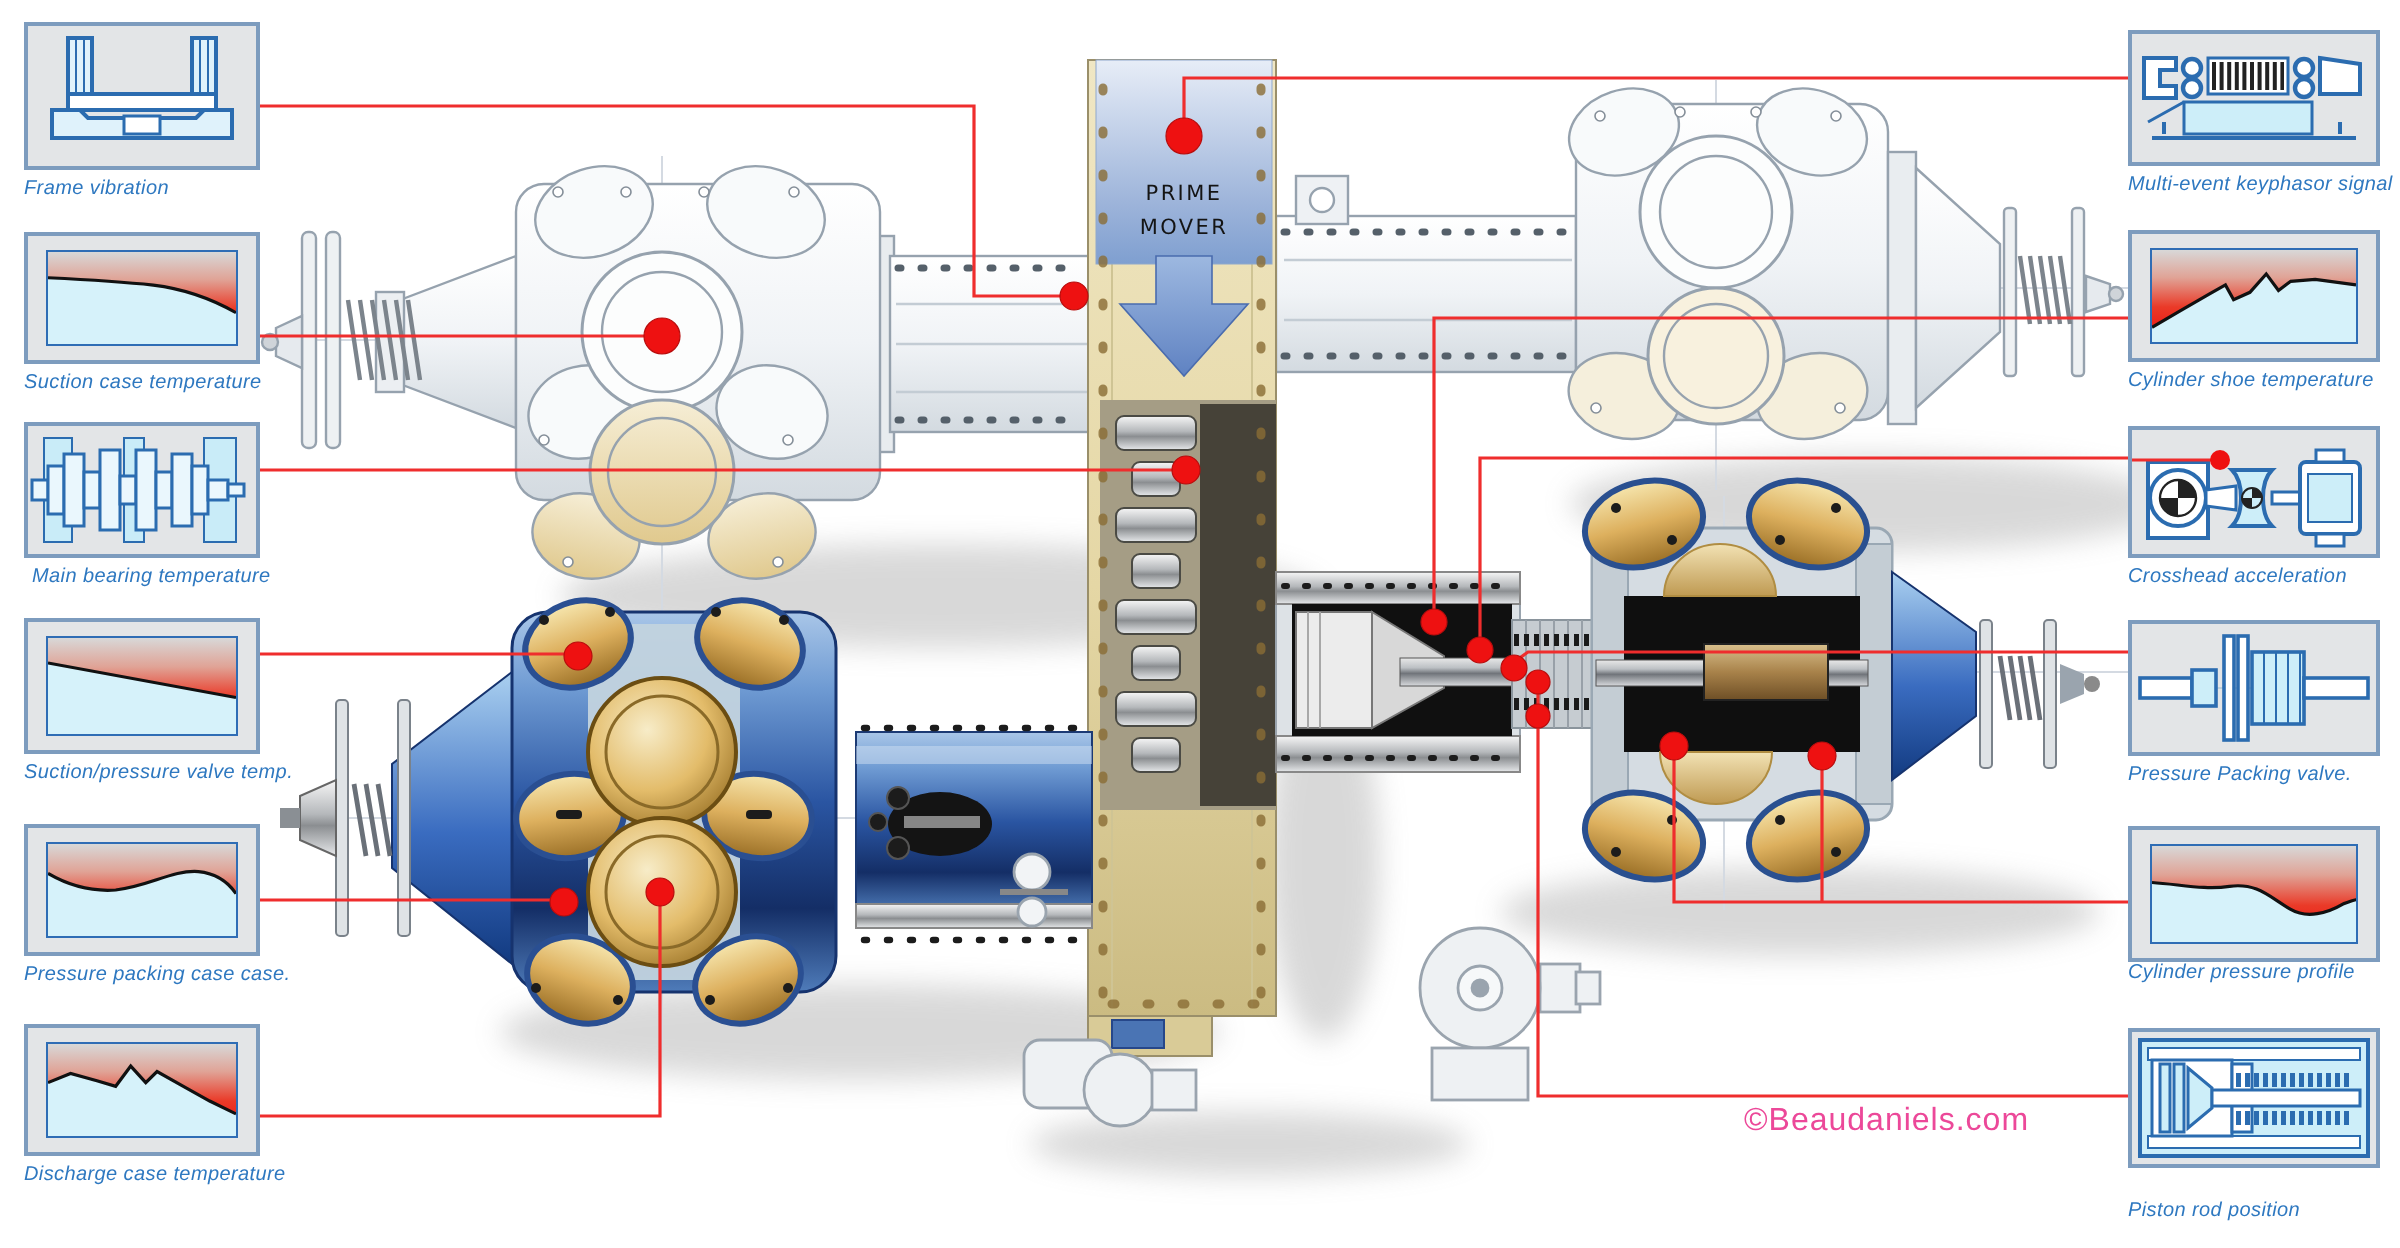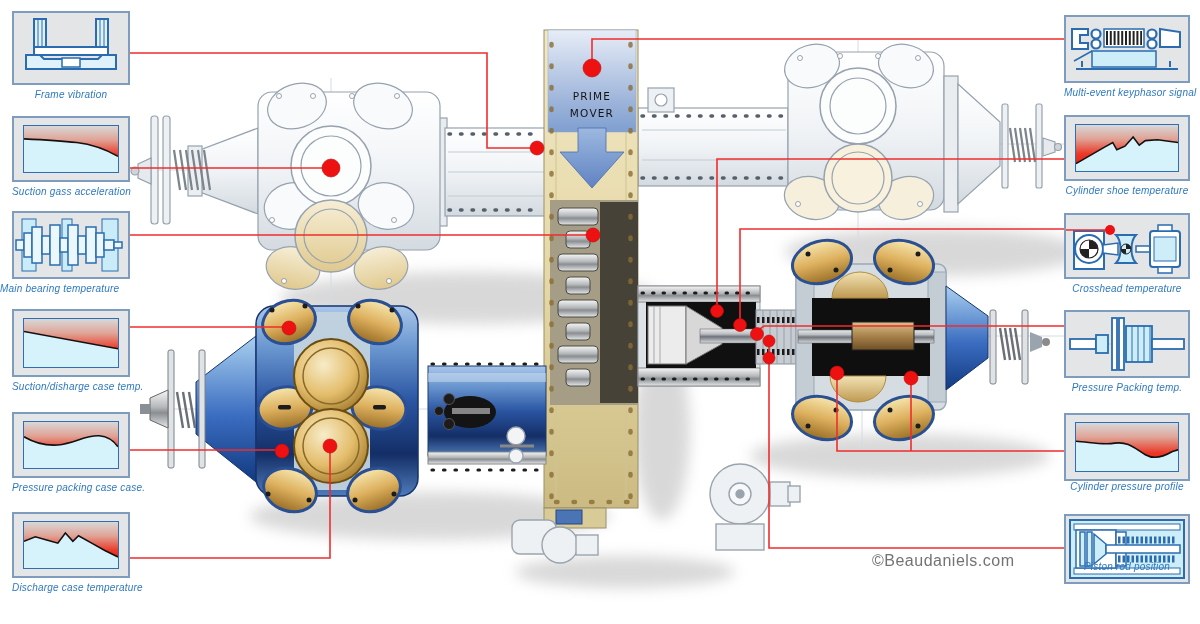--- a/index.html
+++ b/index.html
@@ -11,7 +11,7 @@
   .chart-panel{position:absolute;left:9px;right:9px;top:7px;bottom:7px;border:1.5px solid #2f6db5;}
   .chart-panel svg{position:absolute;left:0;top:0;width:100%;height:100%;display:block;}
   .callout-label{position:absolute;color:#2e78c0;font:italic 10px "Liberation Sans",sans-serif;
-                 text-align:center;white-space:nowrap;letter-spacing:.2px;}
+                 white-space:nowrap;letter-spacing:.2px;}
   .watermark{position:absolute;color:#737373;font:16px "Liberation Sans",sans-serif;letter-spacing:.5px;}
   .pm-text{font:10.5px "DejaVu Sans",sans-serif;letter-spacing:1.2px;fill:#141414;}
 </style>

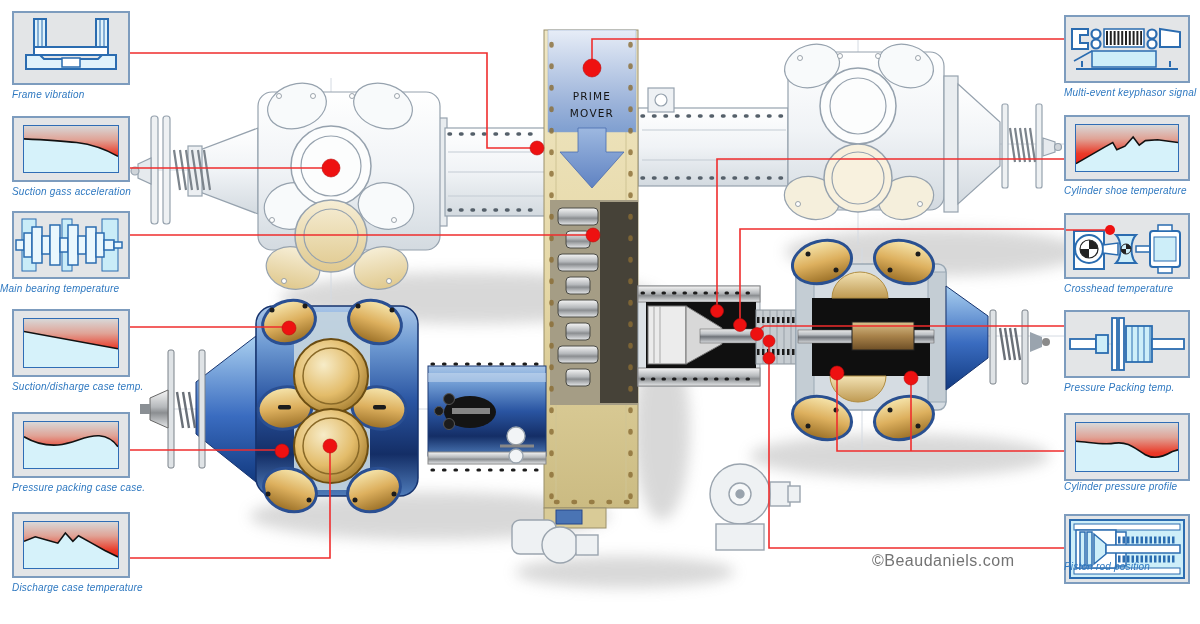--- a/index.html
+++ b/index.html
@@ -372,7 +372,7 @@
     </svg>
   </div>
 </div>
-<div class="callout-label" style="left:12px;top:186px;width:118px">Suction gass acceleration</div>
+<div class="callout-label" style="left:12px;top:186px;width:118px">Suction case temperature</div>
 
 <div class="callout" style="left:12px;top:211px;width:118px;height:68px">
   <svg viewBox="0 0 114 64">

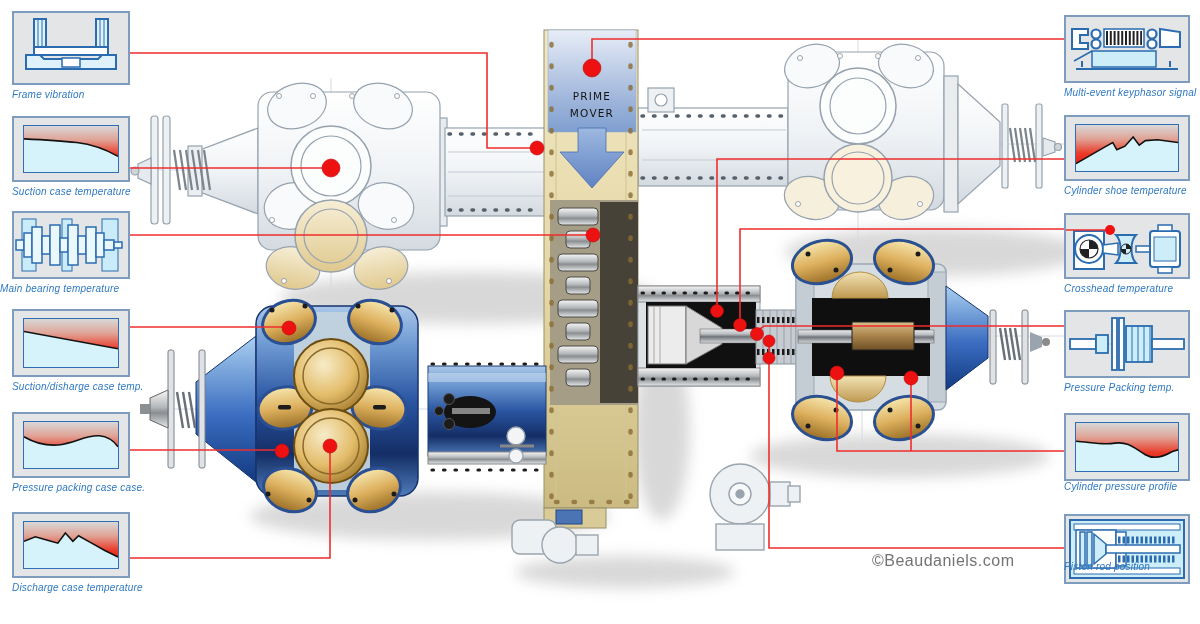--- a/index.html
+++ b/index.html
@@ -397,7 +397,7 @@
     </g>
   </svg>
 </div>
-<div class="callout-label" style="left:0;top:283px;width:118px">Main bearing temperature</div>
+<div class="callout-label" style="left:16px;top:283px;width:118px">Main bearing temperature</div>
 
 <div class="callout" style="left:12px;top:309px;width:118px;height:68px">
   <div class="chart-panel">

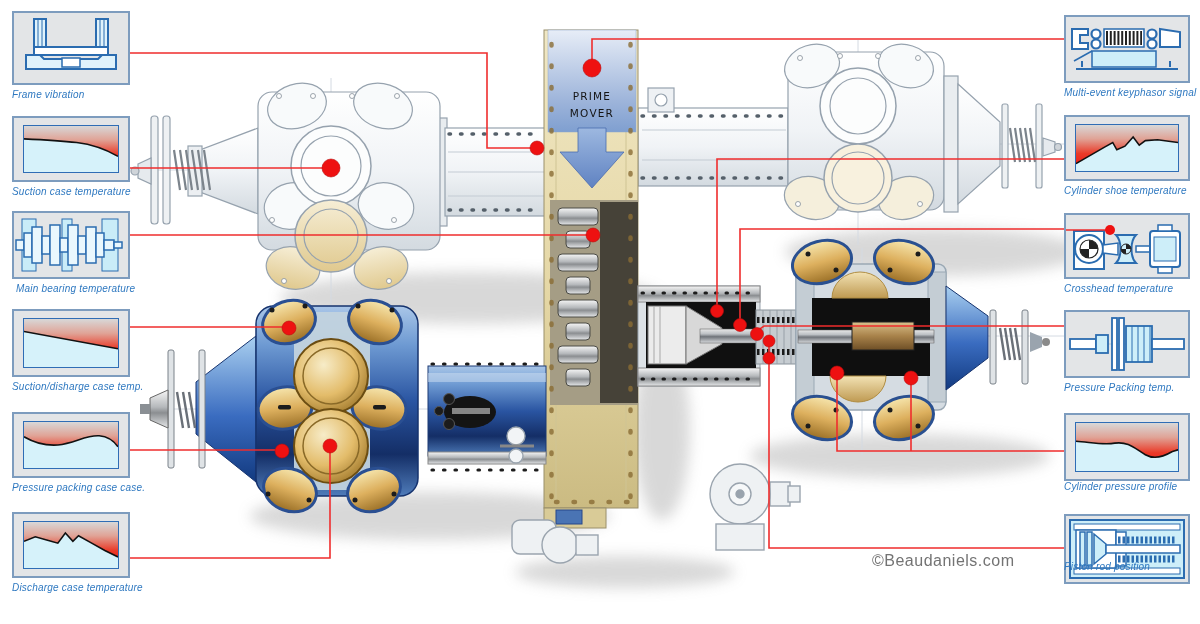--- a/index.html
+++ b/index.html
@@ -487,7 +487,7 @@
     <circle cx="44" cy="15" r="5" fill="#ee1111"></circle>
   </svg>
 </div>
-<div class="callout-label" style="left:1064px;top:283px;width:126px">Crosshead temperature</div>
+<div class="callout-label" style="left:1064px;top:283px;width:126px">Crosshead acceleration</div>
 
 <div class="callout" style="left:1064px;top:310px;width:126px;height:68px">
   <svg viewBox="0 0 122 64">

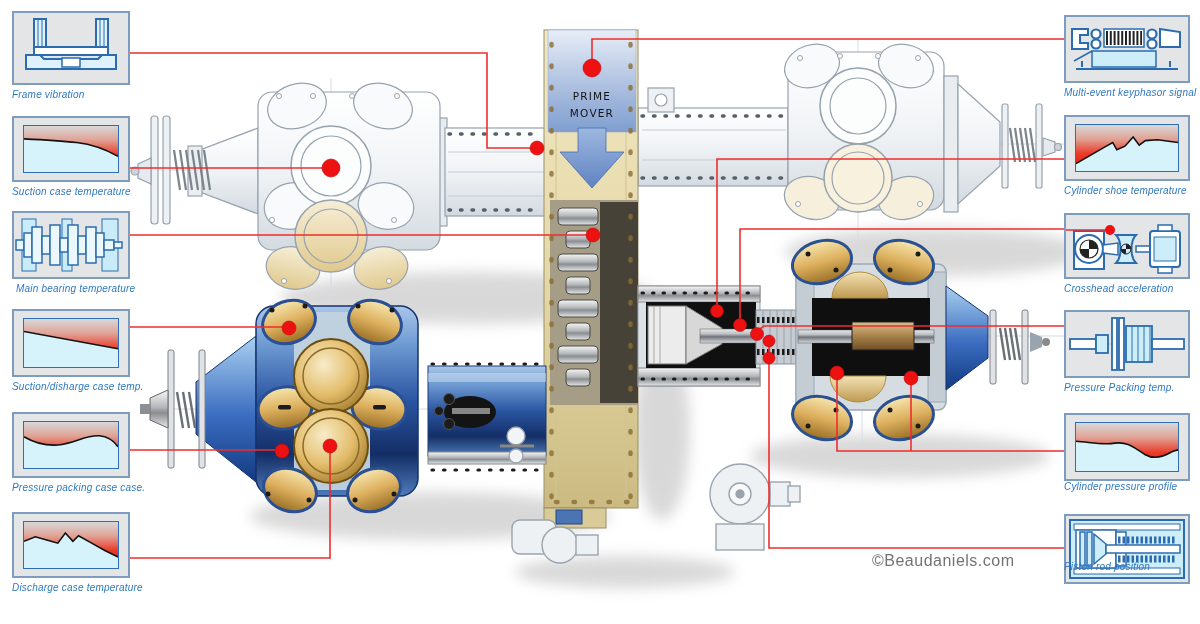--- a/index.html
+++ b/index.html
@@ -408,7 +408,7 @@
     </svg>
   </div>
 </div>
-<div class="callout-label" style="left:12px;top:381px;width:118px">Suction/disharge case temp.</div>
+<div class="callout-label" style="left:12px;top:381px;width:118px">Suction/pressure valve temp.</div>
 
 <div class="callout" style="left:12px;top:412px;width:118px;height:66px">
   <div class="chart-panel">

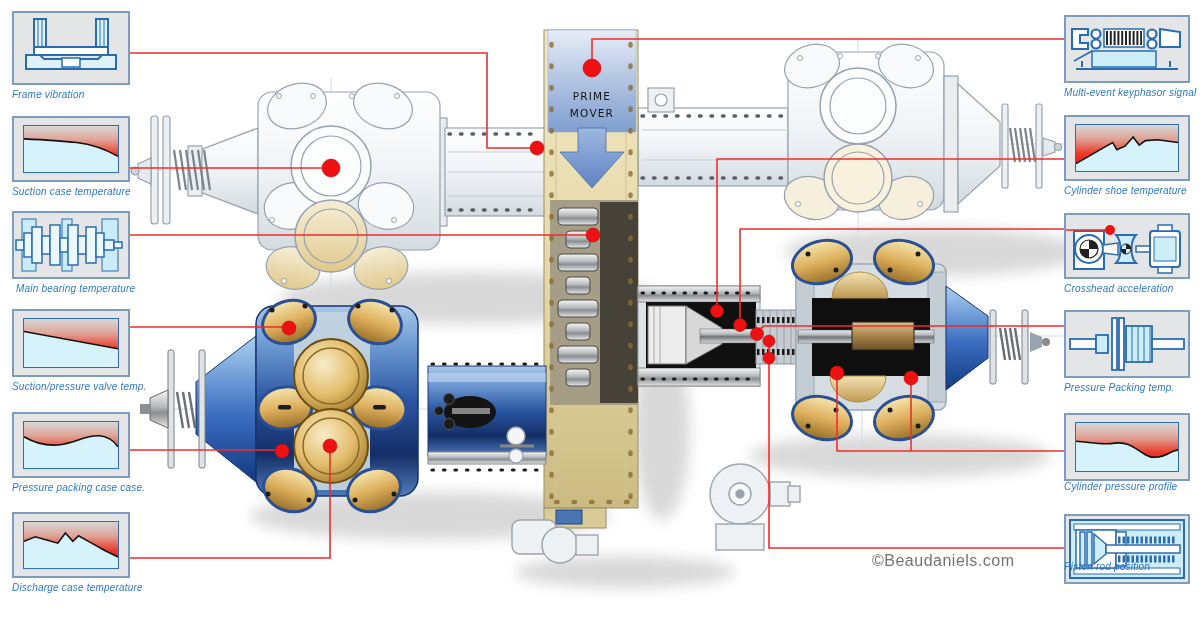--- a/index.html
+++ b/index.html
@@ -503,7 +503,7 @@
     </g>
   </svg>
 </div>
-<div class="callout-label" style="left:1064px;top:382px;width:126px">Pressure Packing temp.</div>
+<div class="callout-label" style="left:1064px;top:382px;width:126px">Pressure Packing valve.</div>
 
 <div class="callout" style="left:1064px;top:413px;width:126px;height:68px">
   <div class="chart-panel">

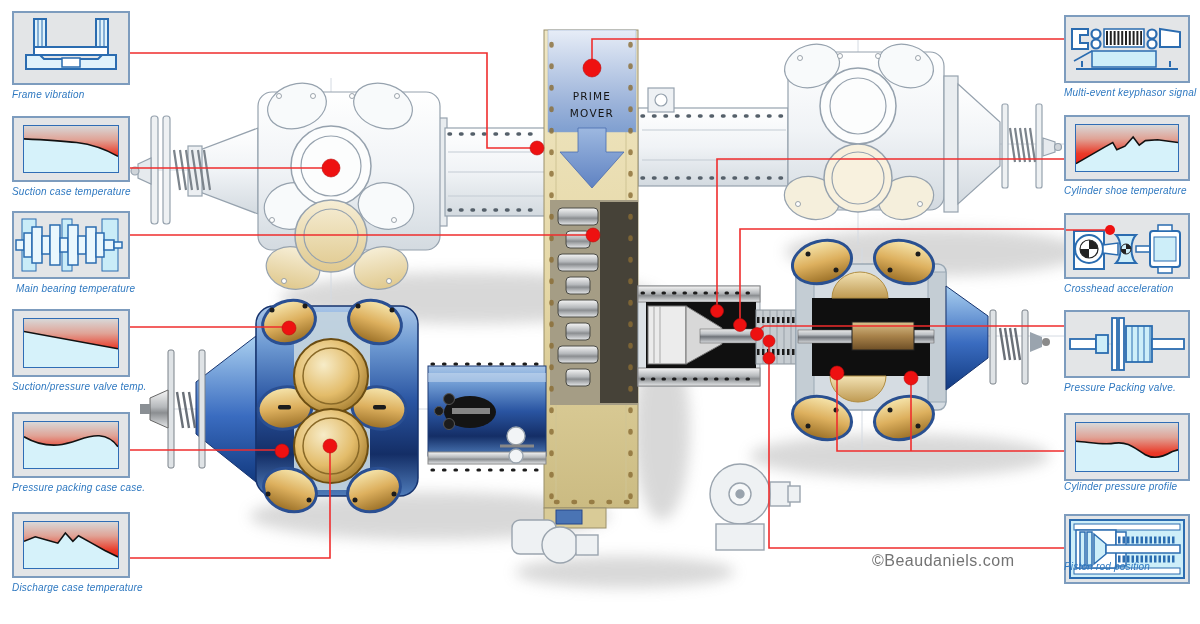--- a/index.html
+++ b/index.html
@@ -12,7 +12,7 @@
   .chart-panel svg{position:absolute;left:0;top:0;width:100%;height:100%;display:block;}
   .callout-label{position:absolute;color:#2e78c0;font:italic 10px "Liberation Sans",sans-serif;
                  white-space:nowrap;letter-spacing:.2px;}
-  .watermark{position:absolute;color:#737373;font:16px "Liberation Sans",sans-serif;letter-spacing:.5px;}
+  .watermark{position:absolute;color:#ec4899;font:16px "Liberation Sans",sans-serif;letter-spacing:.5px;}
   .pm-text{font:10.5px "DejaVu Sans",sans-serif;letter-spacing:1.2px;fill:#141414;}
 </style>
 </head>

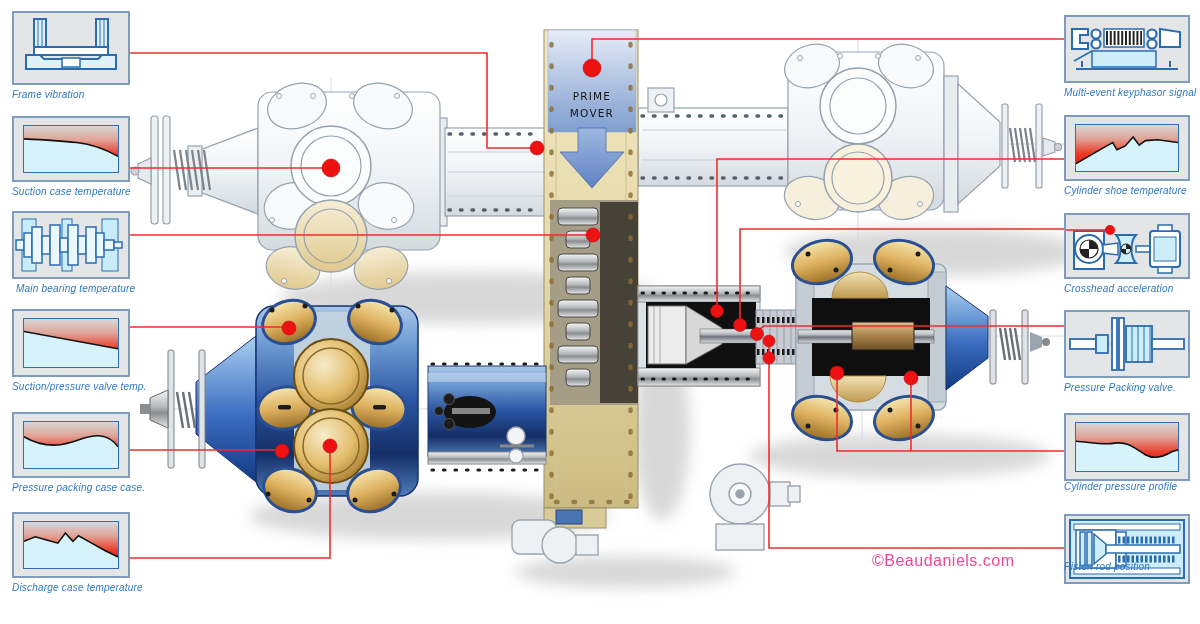--- a/index.html
+++ b/index.html
@@ -533,7 +533,7 @@
     <line x1="52" y1="43" x2="110" y2="43" stroke="#2b6cb0" stroke-width="7" stroke-dasharray="2.5 2"></line>
   </svg>
 </div>
-<div class="callout-label" style="left:1064px;top:561px;width:126px">Piston rod position</div>
+<div class="callout-label" style="left:1064px;top:600px;width:126px">Piston rod position</div>
 
 <div class="watermark" style="left:872px;top:552px">©Beaudaniels.com</div>
 

